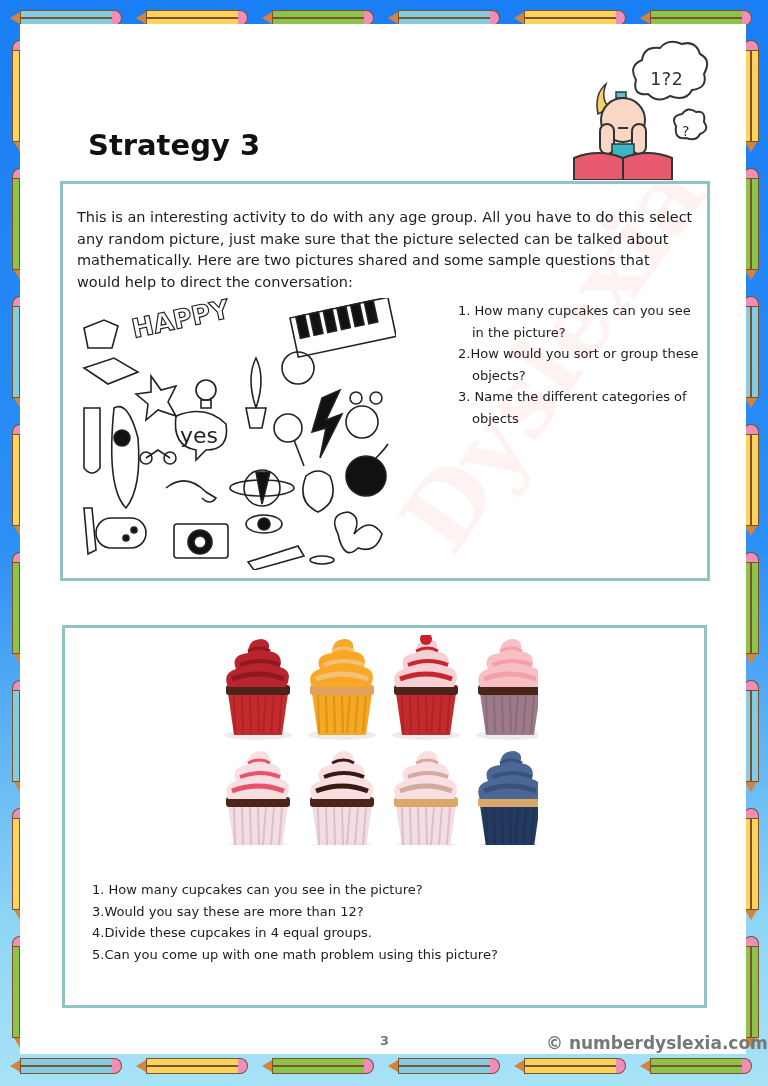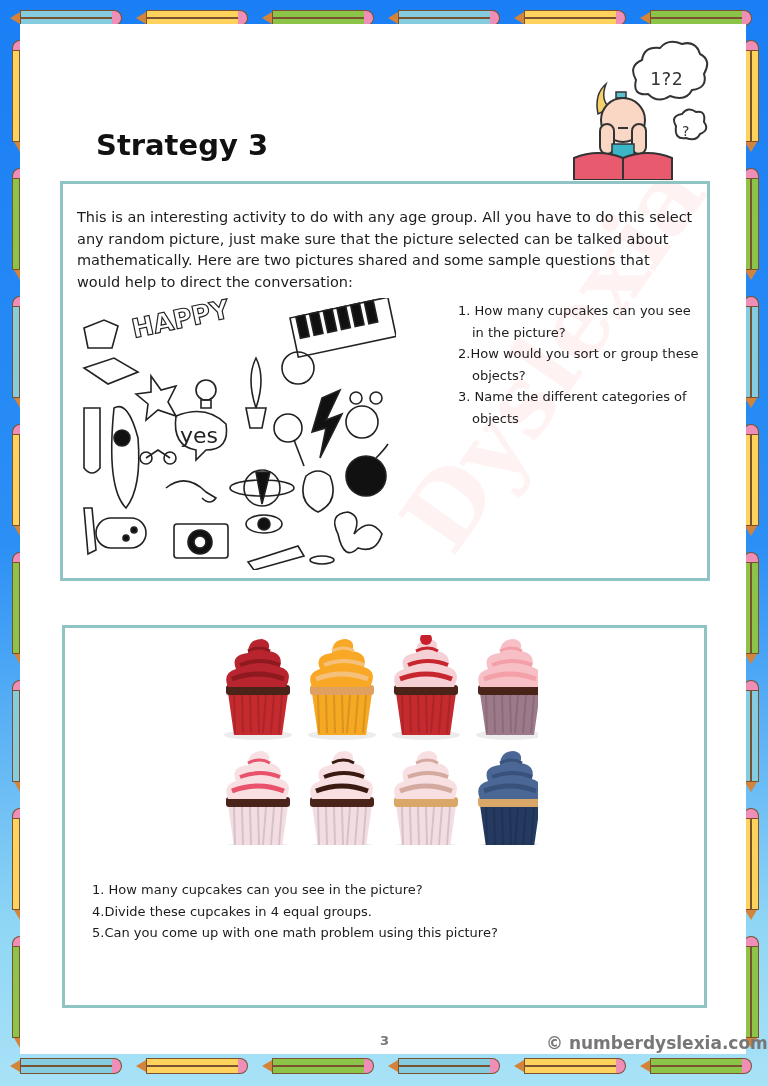--- a/index.html
+++ b/index.html
@@ -35,7 +35,7 @@
   .c-green { background: #8cc44a; }
 
   .title {
-    position: absolute; left: 96px; top: 128px;
+    position: absolute; left: 88px; top: 128px;
     font-family: "DejaVu Sans", sans-serif; font-weight: bold; font-size: 29px; color: #111;
   }
   .watermark {

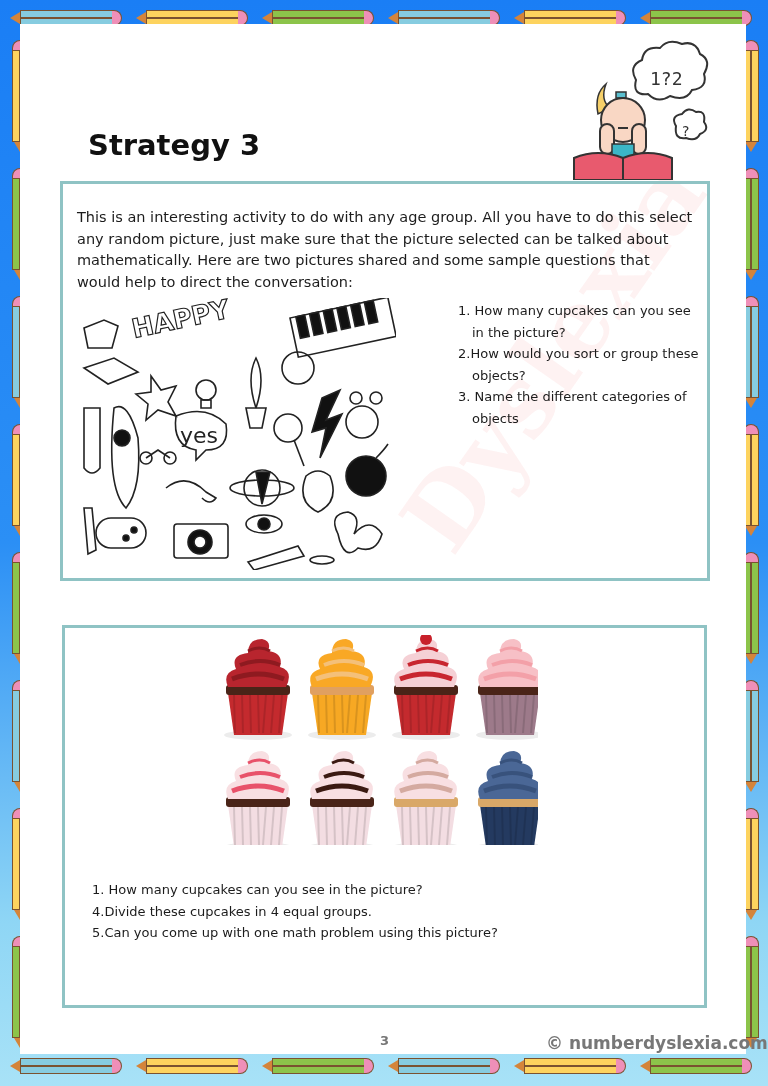--- a/index.html
+++ b/index.html
@@ -445,6 +445,7 @@
 
 <ol class="q q2">
   <li>1. How many cupcakes can you see in the picture?</li>
+  <li>3.Would you say these are more than 12?</li>
   <li>4.Divide these cupcakes in 4 equal groups.</li>
   <li>5.Can you come up with one math problem using this picture?</li>
 </ol>

